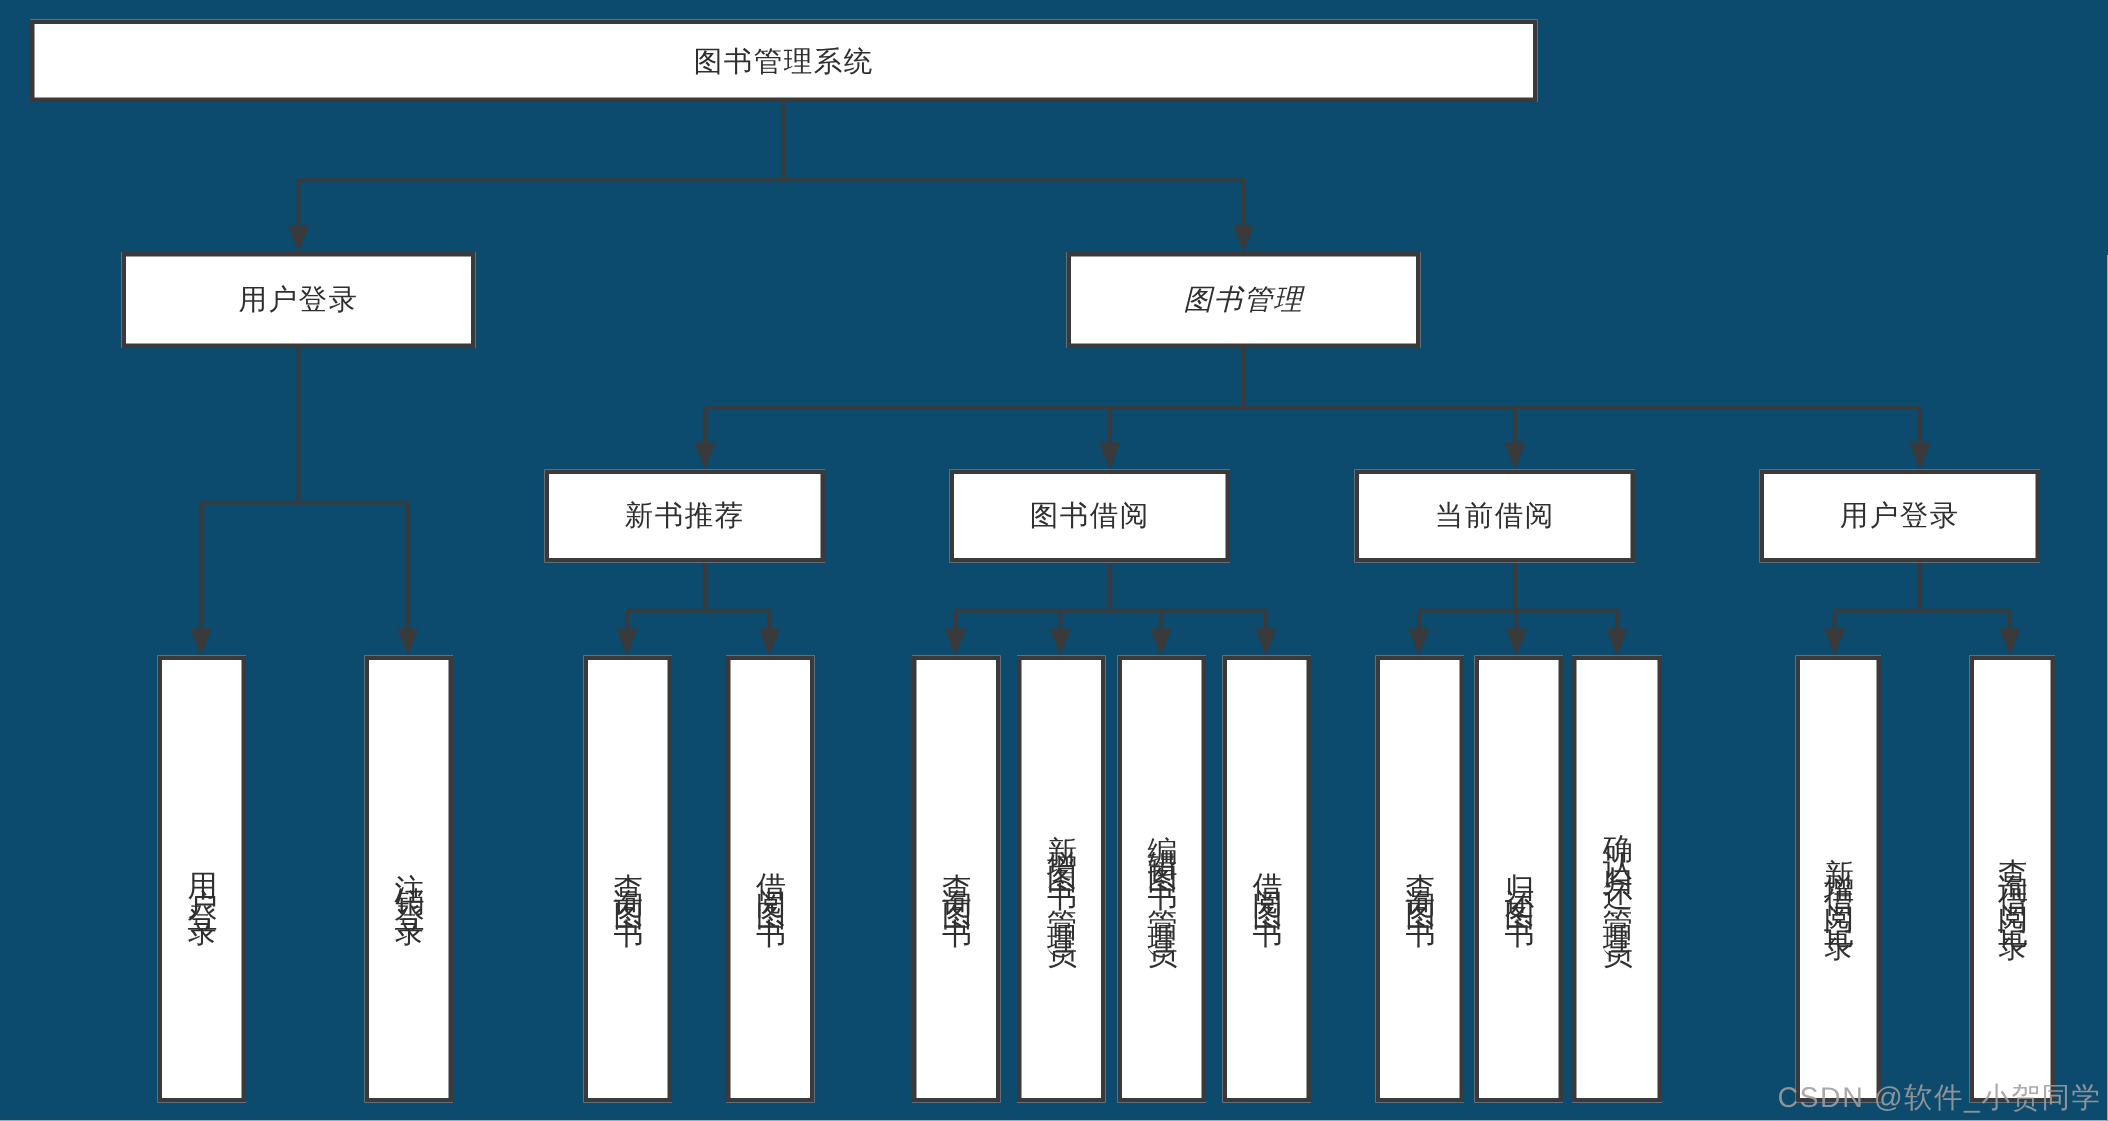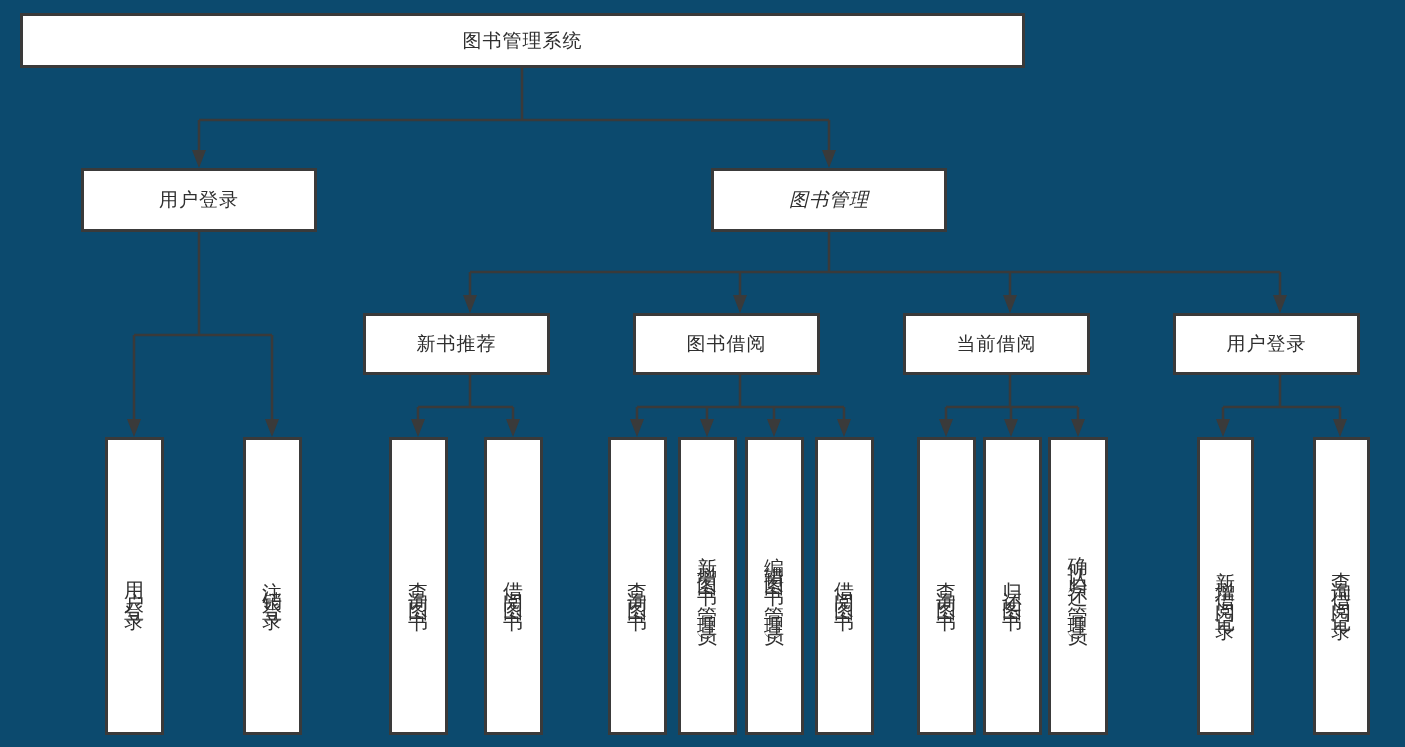--- a/index.html
+++ b/index.html
@@ -130,6 +130,7 @@
     <span class="vlabel">查询借阅记录</span>
   </div>
 
+  <div class="watermark">CSDN @软件_小贺同学</div>
 </div>
 
 </body></html>

